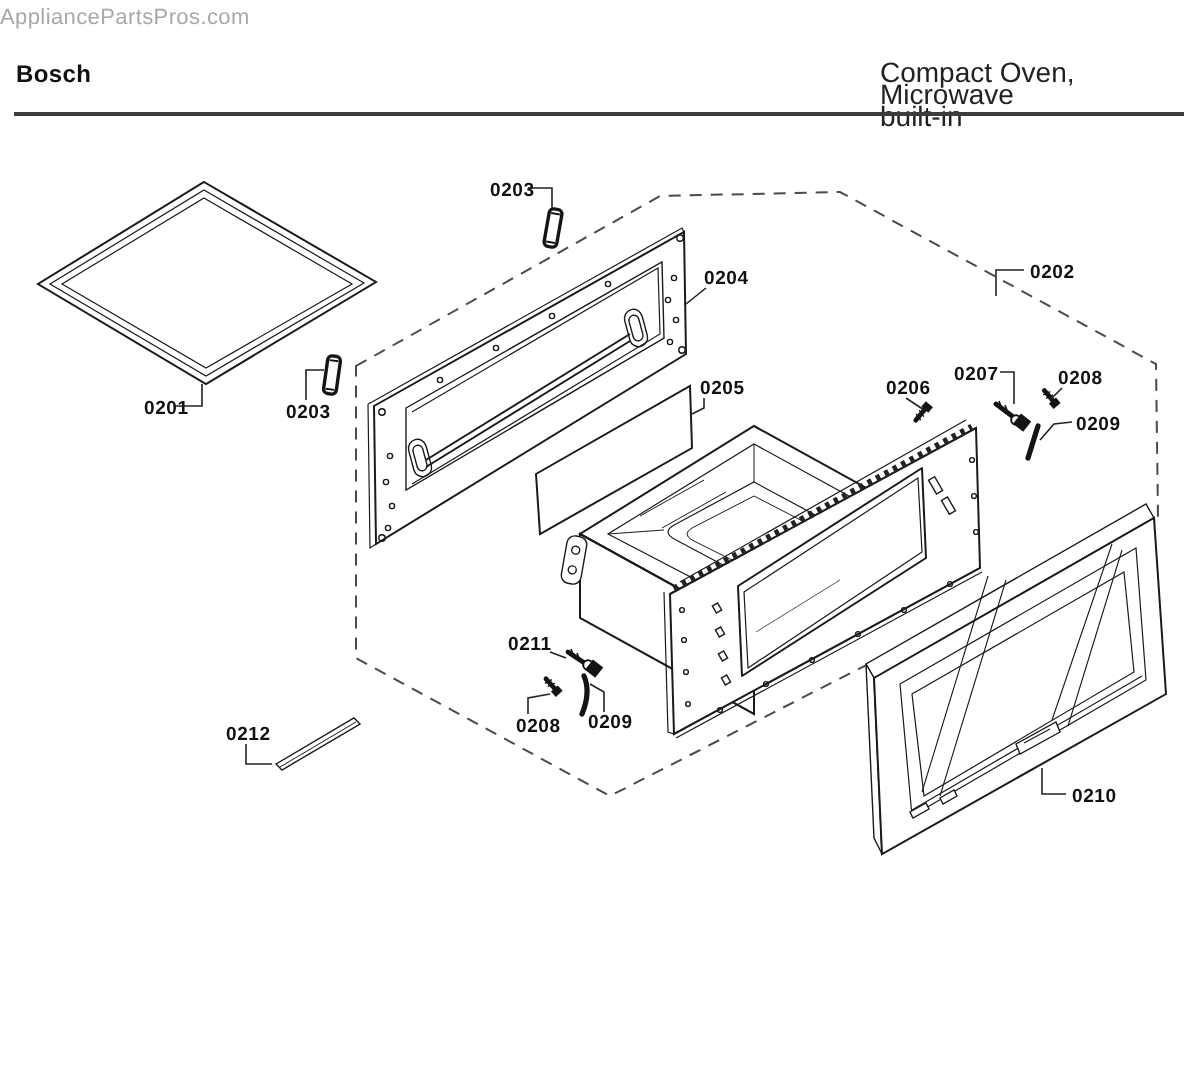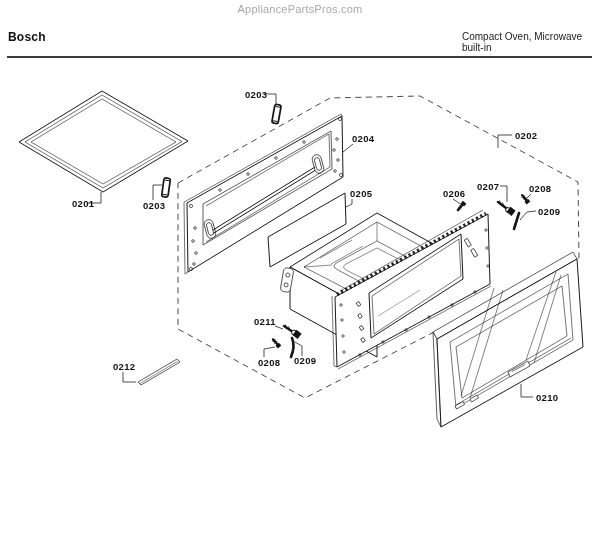--- a/index.html
+++ b/index.html
@@ -4,7 +4,7 @@
 <style>
   html,body{margin:0;padding:0;background:#fff;}
   body{width:600px;height:534px;position:relative;font-family:"Liberation Sans",sans-serif;overflow:hidden;}
-  .watermark{position:absolute;top:3px;left:0;width:600px;text-align:center;
+  .watermark{position:absolute;top:3px;left:0;width:600px;text-align:left;
     font-size:11px;color:#a8a8a8;letter-spacing:.2px;}
   .brand{position:absolute;top:30px;left:8px;font-size:12px;font-weight:bold;color:#111;letter-spacing:.2px;}
   .model{position:absolute;top:31px;left:462px;font-size:10px;line-height:11px;color:#222;}

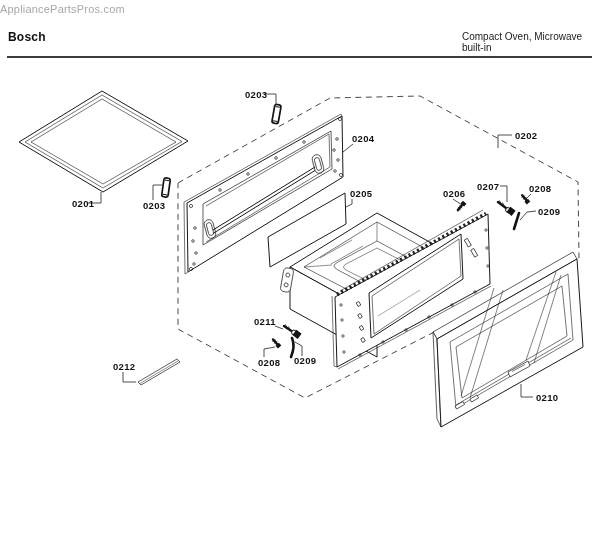--- a/index.html
+++ b/index.html
@@ -7,7 +7,7 @@
   .watermark{position:absolute;top:3px;left:0;width:600px;text-align:left;
     font-size:11px;color:#a8a8a8;letter-spacing:.2px;}
   .brand{position:absolute;top:30px;left:8px;font-size:12px;font-weight:bold;color:#111;letter-spacing:.2px;}
-  .model{position:absolute;top:31px;left:462px;font-size:10px;line-height:11px;color:#222;}
+  .model{position:absolute;top:31px;left:440px;font-size:14px;line-height:11px;color:#222;}
   .rule{position:absolute;top:56px;left:7px;width:585px;border-top:2px solid #3c3c3c;}
   svg{position:absolute;top:0;left:0;}
   .ln{fill:none;stroke:#1a1a1a;stroke-width:1;}

